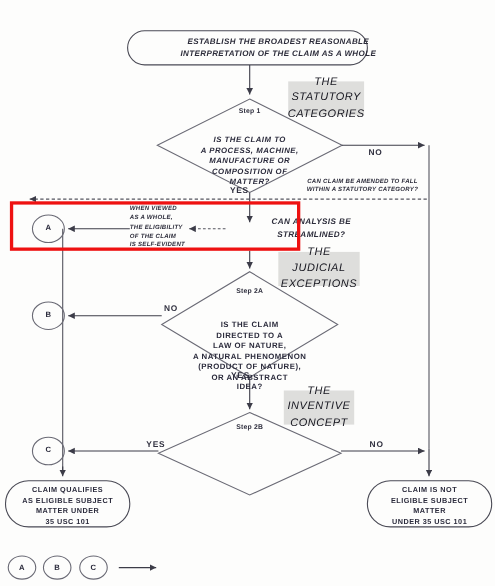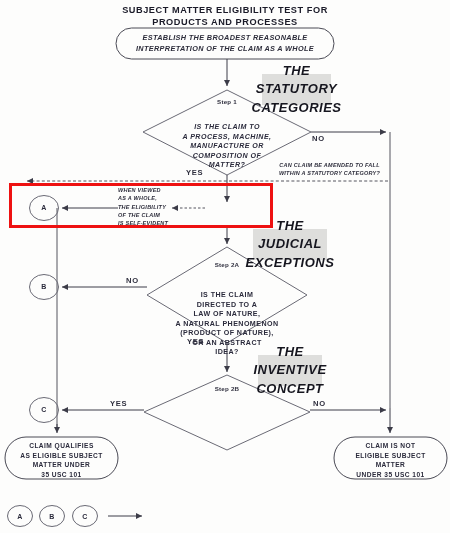--- a/index.html
+++ b/index.html
@@ -197,8 +197,6 @@
     </g>
   </svg>
 
-  <div class="tx title" style="left:60px; top:4px; width:330px;">SUBJECT MATTER ELIGIBILITY TEST FOR
-PRODUCTS AND PROCESSES</div>
 
   <div class="tx oval-text" style="left:116px; top:33px; width:218px;">ESTABLISH  THE  BROADEST  REASONABLE
 INTERPRETATION  OF  THE  CLAIM  AS  A  WHOLE</div>

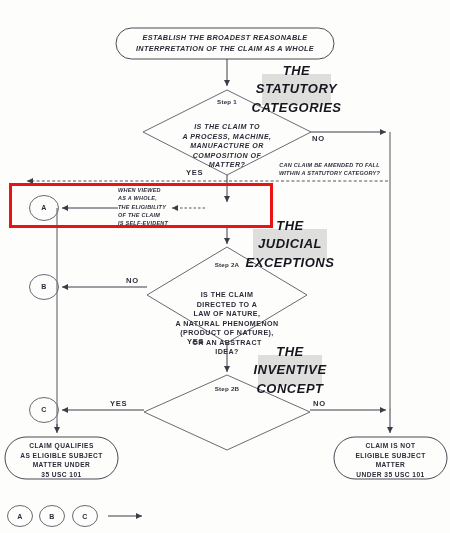--- a/index.html
+++ b/index.html
@@ -50,6 +50,7 @@
     letter-spacing: 0.35px;
     color: #2c2c3a;
     line-height: 1.45;
+    padding-left: 28px;
   }
   .diamond-text {
     font-size: 7.1px;

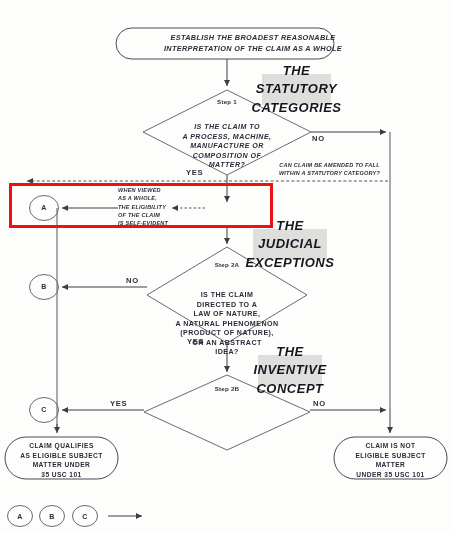--- a/index.html
+++ b/index.html
@@ -69,9 +69,9 @@
     position: absolute;
     background: #dededc;
     color: #16161f;
-    font-size: 13px;
+    font-size: 10px;
     font-style: italic;
-    font-weight: bold;
+    font-weight: normal;
     text-align: center;
     letter-spacing: 0.5px;
     line-height: 1.42;

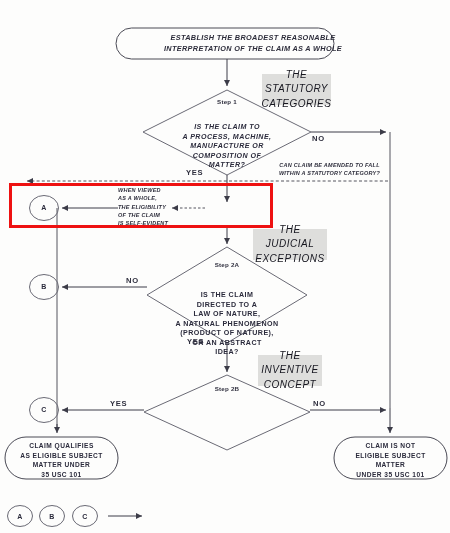--- a/index.html
+++ b/index.html
@@ -86,6 +86,7 @@
     font-weight: bold;
     letter-spacing: 0.7px;
     color: #30303f;
+    margin-left: 23px;
   }
   .note-italic {
     position: absolute;

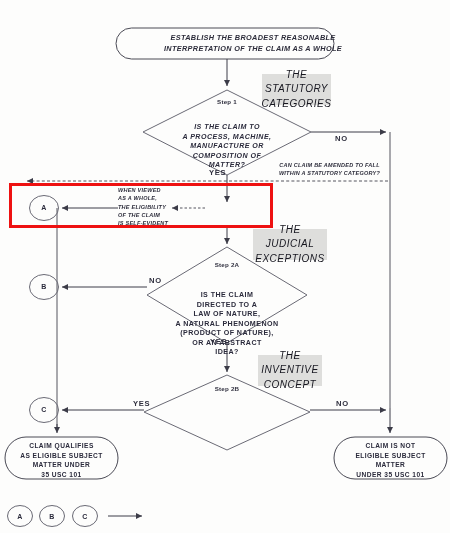--- a/index.html
+++ b/index.html
@@ -220,6 +220,8 @@
   <div class="note-italic" style="left:262px; top:162px; width:135px; text-align:center;">CAN  CLAIM  BE  AMENDED  TO  FALL
 WITHIN  A  STATUTORY  CATEGORY?</div>
 
+  <div class="tx oval-text" style="left:205px; top:197px; width:100px; font-size:7.4px;">CAN  ANALYSIS  BE
+STREAMLINED?</div>
 
   <div class="note-italic" style="left:118px; top:186px; width:56px; text-align:left; line-height:1.5;">WHEN  VIEWED
 AS  A  WHOLE,

